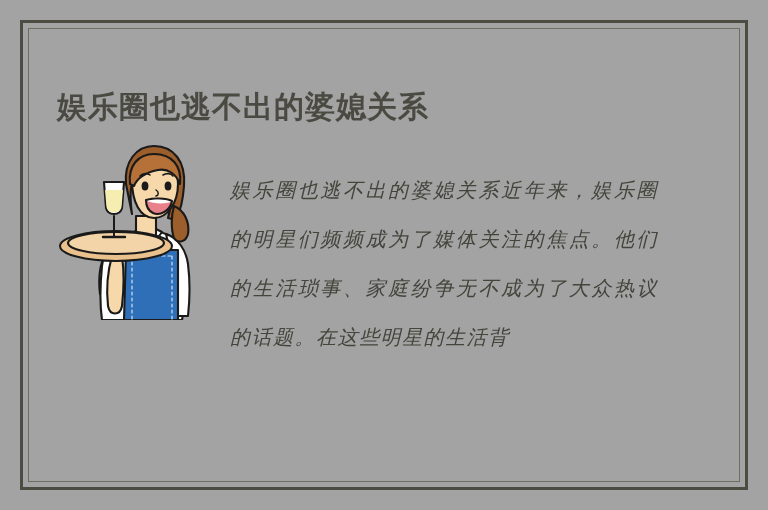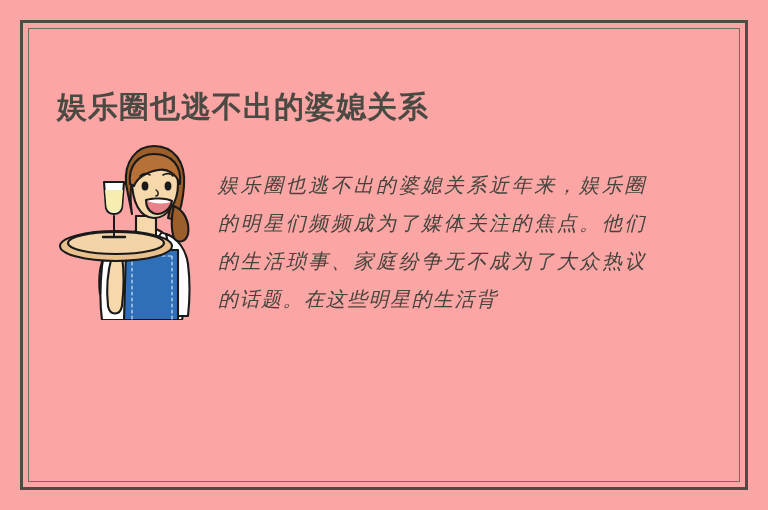--- a/index.html
+++ b/index.html
@@ -18,7 +18,7 @@
     position: relative;
     width: 768px;
     height: 510px;
-    background: #fca5a5;
+    background: #a3a3a3;
     box-sizing: border-box;
   }
 

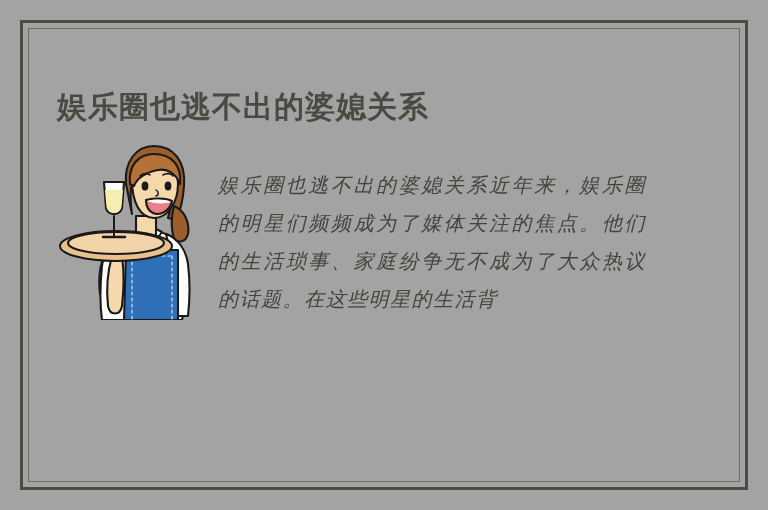--- a/index.html
+++ b/index.html
@@ -74,11 +74,11 @@
   
   .article-body {
     position: absolute;
-    left: 218px;
+    left: 230px;
     top: 166px;
     width: 428px;
     font-size: 20px;
-    line-height: 38px;
+    line-height: 49px;
     color: #44443c;
     letter-spacing: 1.5px;
     text-align: justify;

